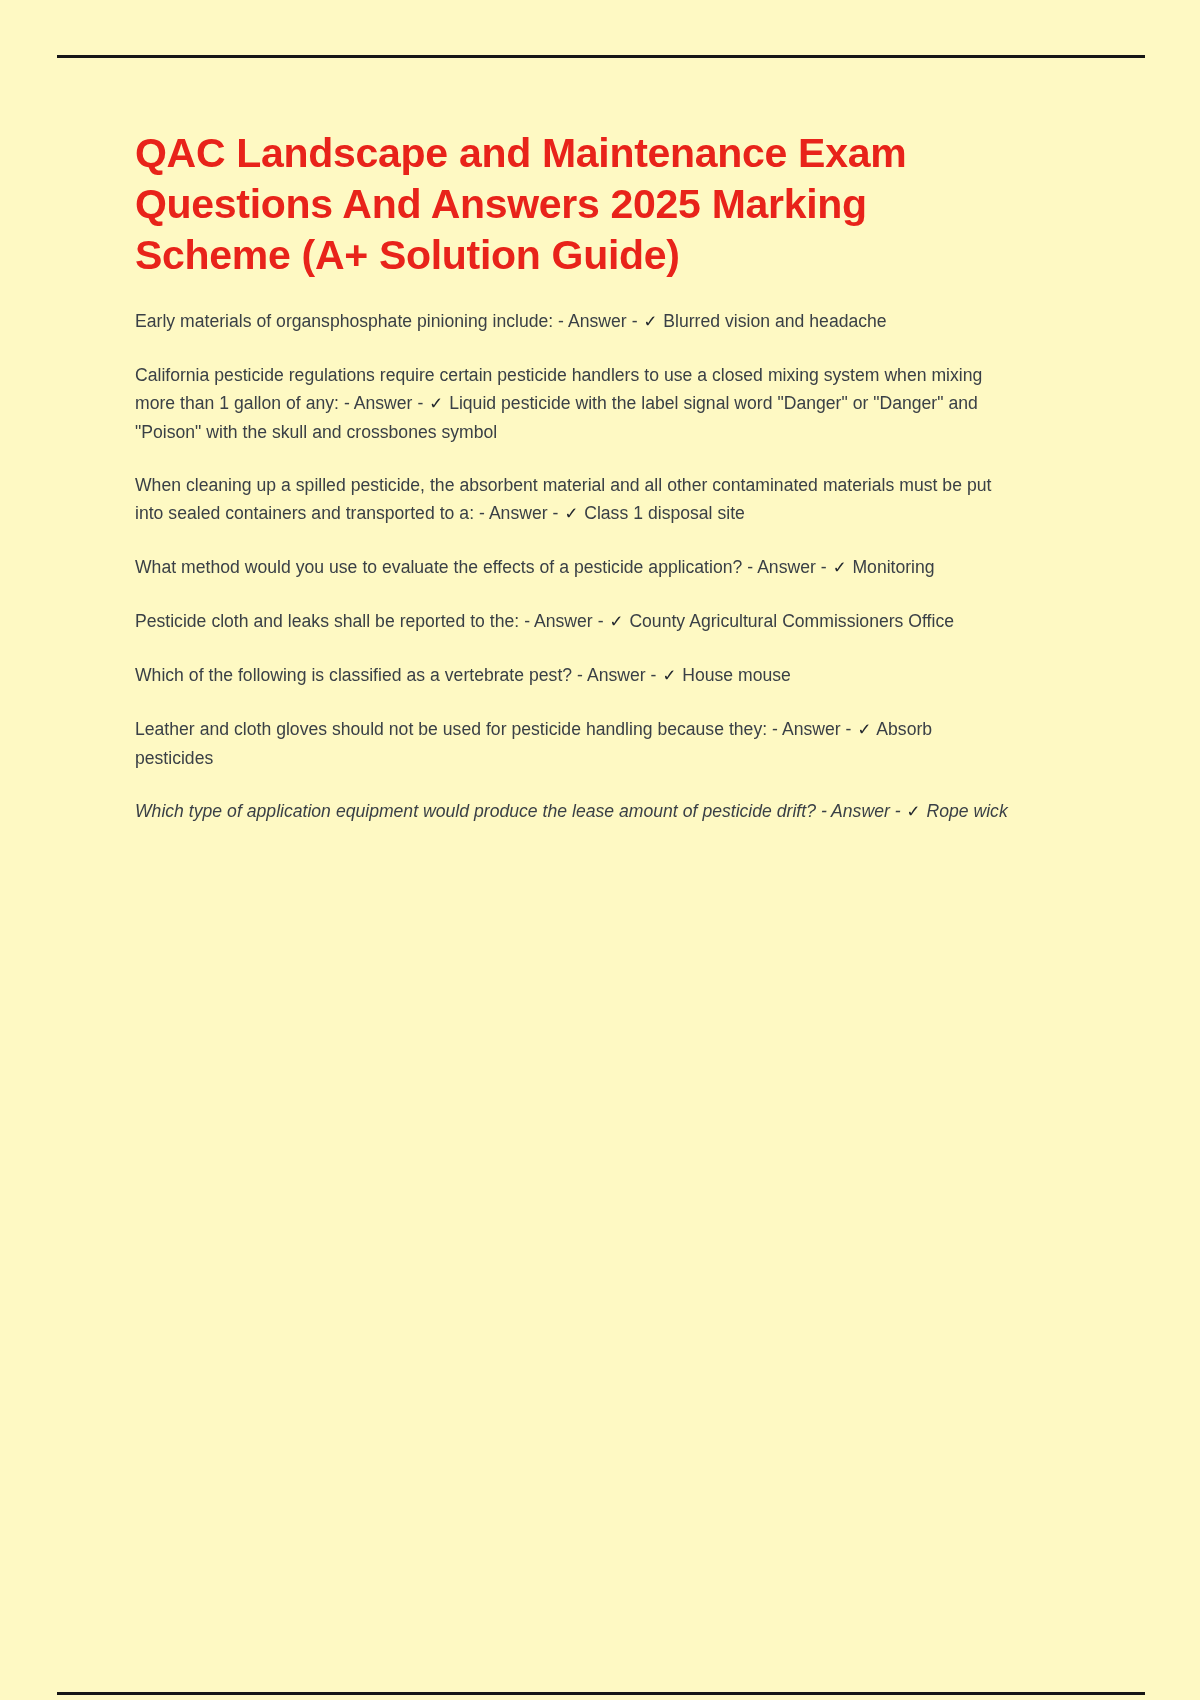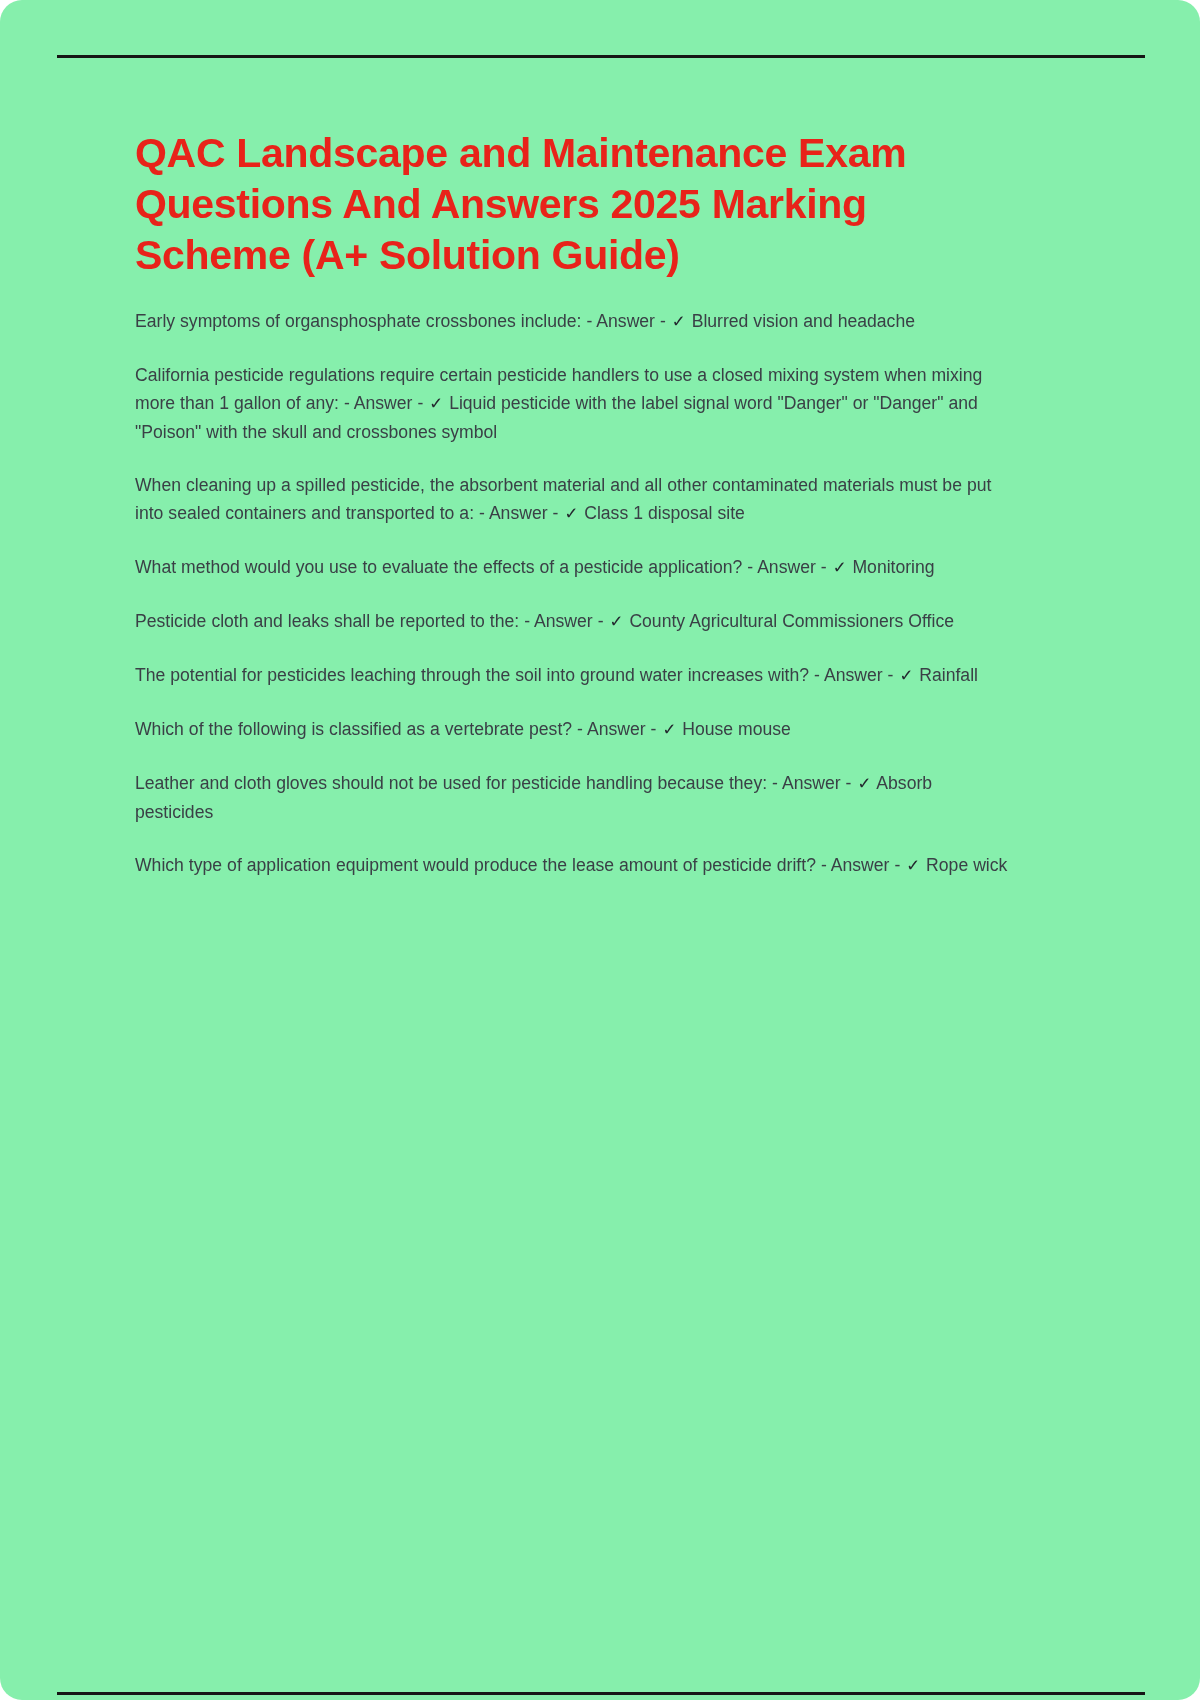--- a/index.html
+++ b/index.html
@@ -20,8 +20,7 @@
   .page {
     position: absolute;
     inset: 0;
-    background: #86efac;
-    border-radius: 22px;
+    background: #fef9c3;
   }
 
   .rule {

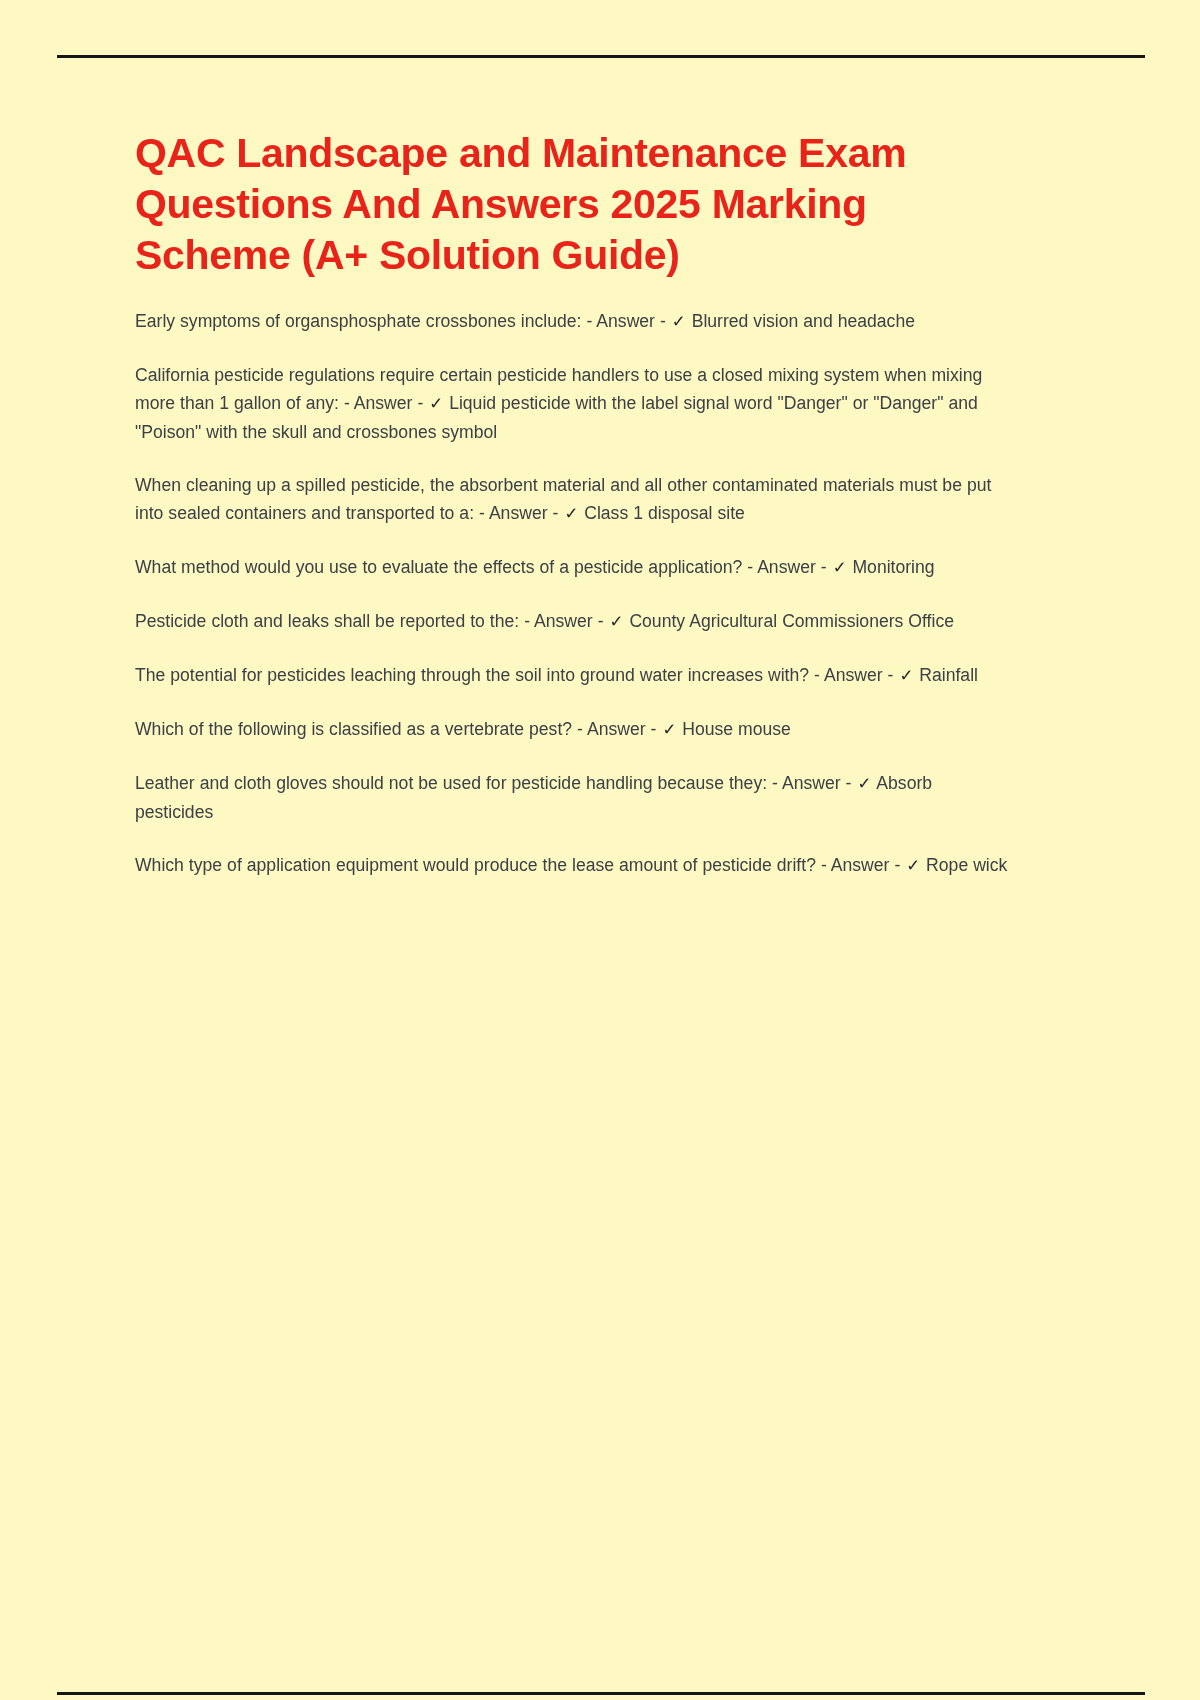--- a/index.html
+++ b/index.html
@@ -88,7 +88,7 @@
     <h1 class="doc-title">QAC Landscape and Maintenance Exam Questions And Answers 2025 Marking Scheme (A+ Solution Guide)</h1>
 
     <div class="qa-list">
-        <p class="qa-item"><span>Early symptoms of organsphosphate crossbones include:</span><span> - Answer - </span><span class="check">✓</span><span> Blurred vision and headache</span></p>
+        <p class="qa-item"><span>Early materials of organsphosphate pinioning include:</span><span> - Answer - </span><span class="check">✓</span><span> Blurred vision and headache</span></p>
         <p class="qa-item"><span>California pesticide regulations require certain pesticide handlers to use a closed mixing system when mixing more than 1 gallon of any:</span><span> - Answer - </span><span class="check">✓</span><span> Liquid pesticide with the label signal word "Danger" or "Danger" and "Poison" with the skull and crossbones symbol</span></p>
         <p class="qa-item"><span>When cleaning up a spilled pesticide, the absorbent material and all other contaminated materials must be put into sealed containers and transported to a:</span><span> - Answer - </span><span class="check">✓</span><span> Class 1 disposal site</span></p>
         <p class="qa-item"><span>What method would you use to evaluate the effects of a pesticide application?</span><span> - Answer - </span><span class="check">✓</span><span> Monitoring</span></p>

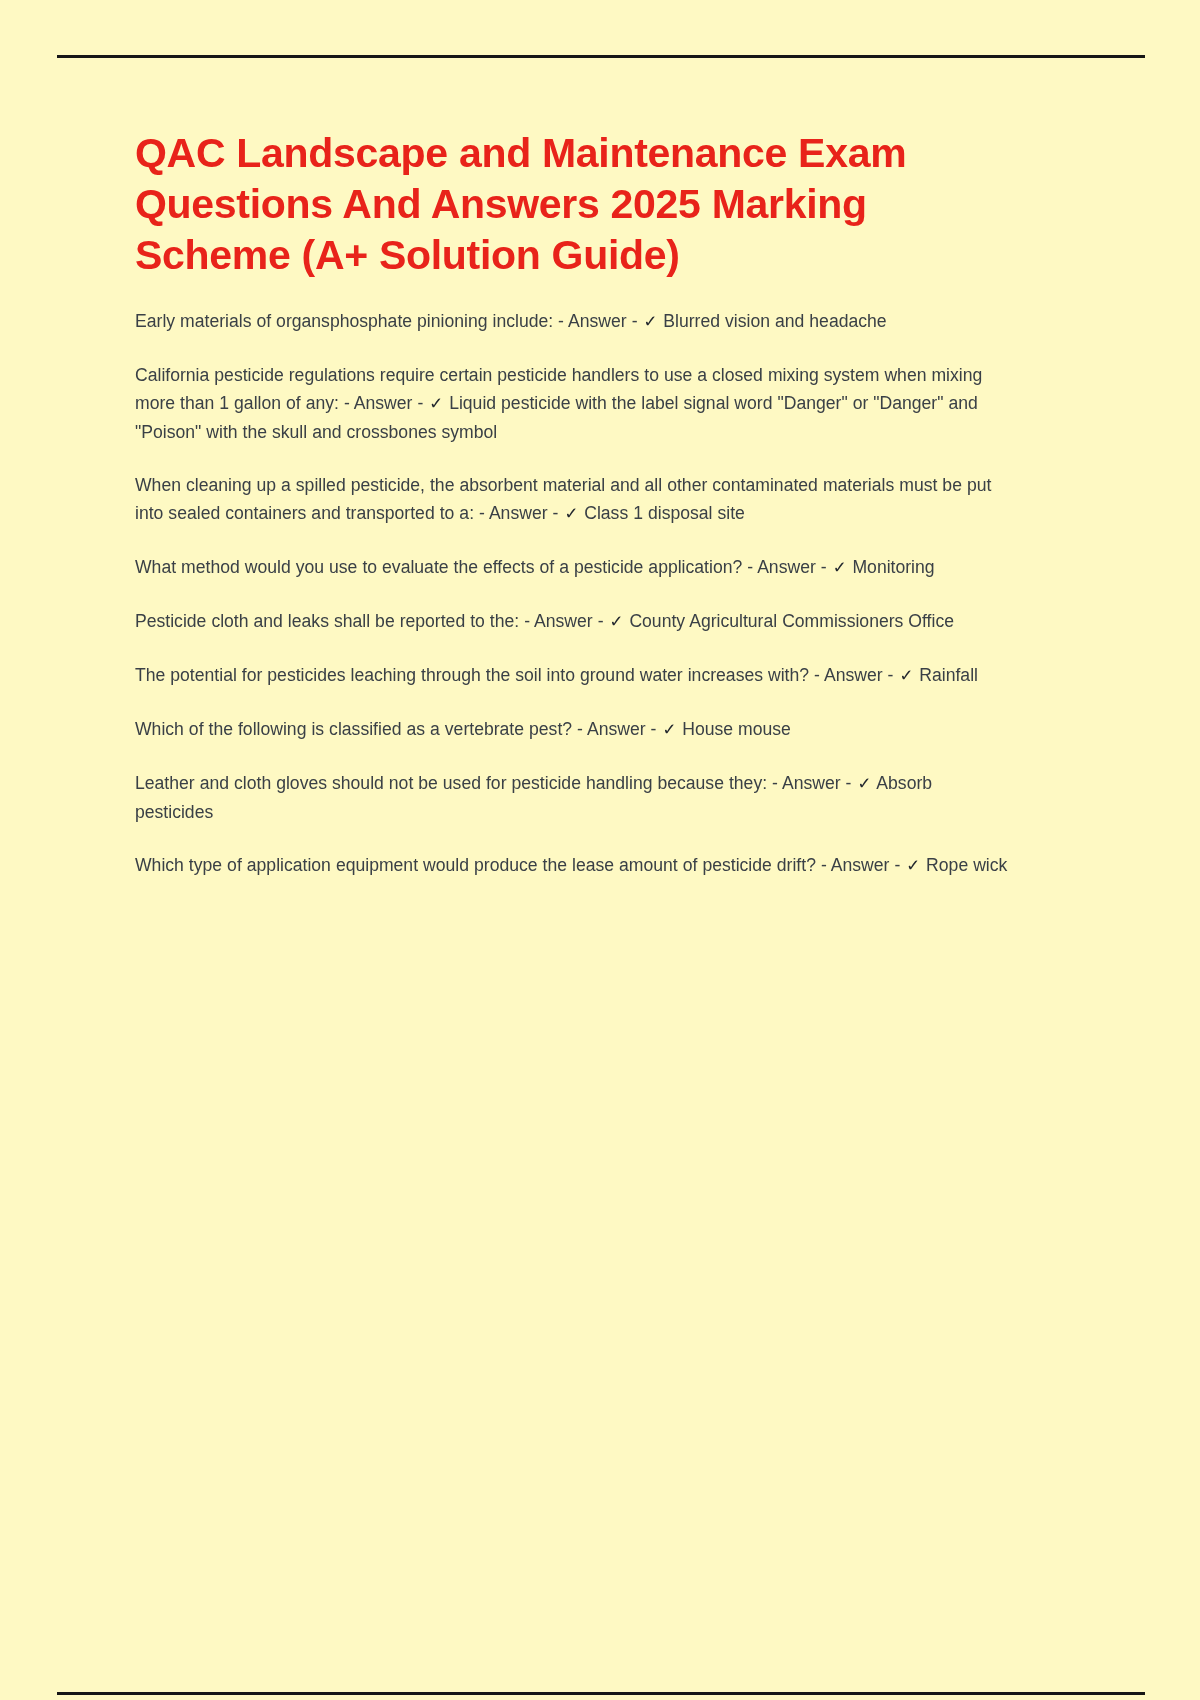--- a/index.html
+++ b/index.html
@@ -93,7 +93,6 @@
         <p class="qa-item"><span>When cleaning up a spilled pesticide, the absorbent material and all other contaminated materials must be put into sealed containers and transported to a:</span><span> - Answer - </span><span class="check">✓</span><span> Class 1 disposal site</span></p>
         <p class="qa-item"><span>What method would you use to evaluate the effects of a pesticide application?</span><span> - Answer - </span><span class="check">✓</span><span> Monitoring</span></p>
         <p class="qa-item"><span>Pesticide cloth and leaks shall be reported to the:</span><span> - Answer - </span><span class="check">✓</span><span> County Agricultural Commissioners Office</span></p>
-        <p class="qa-item"><span>The potential for pesticides leaching through the soil into ground water increases with?</span><span> - Answer - </span><span class="check">✓</span><span> Rainfall</span></p>
         <p class="qa-item"><span>Which of the following is classified as a vertebrate pest?</span><span> - Answer - </span><span class="check">✓</span><span> House mouse</span></p>
         <p class="qa-item"><span>Leather and cloth gloves should not be used for pesticide handling because they:</span><span> - Answer - </span><span class="check">✓</span><span> Absorb pesticides</span></p>
         <p class="qa-item"><span>Which type of application equipment would produce the lease amount of pesticide drift?</span><span> - Answer - </span><span class="check">✓</span><span> Rope wick</span></p>

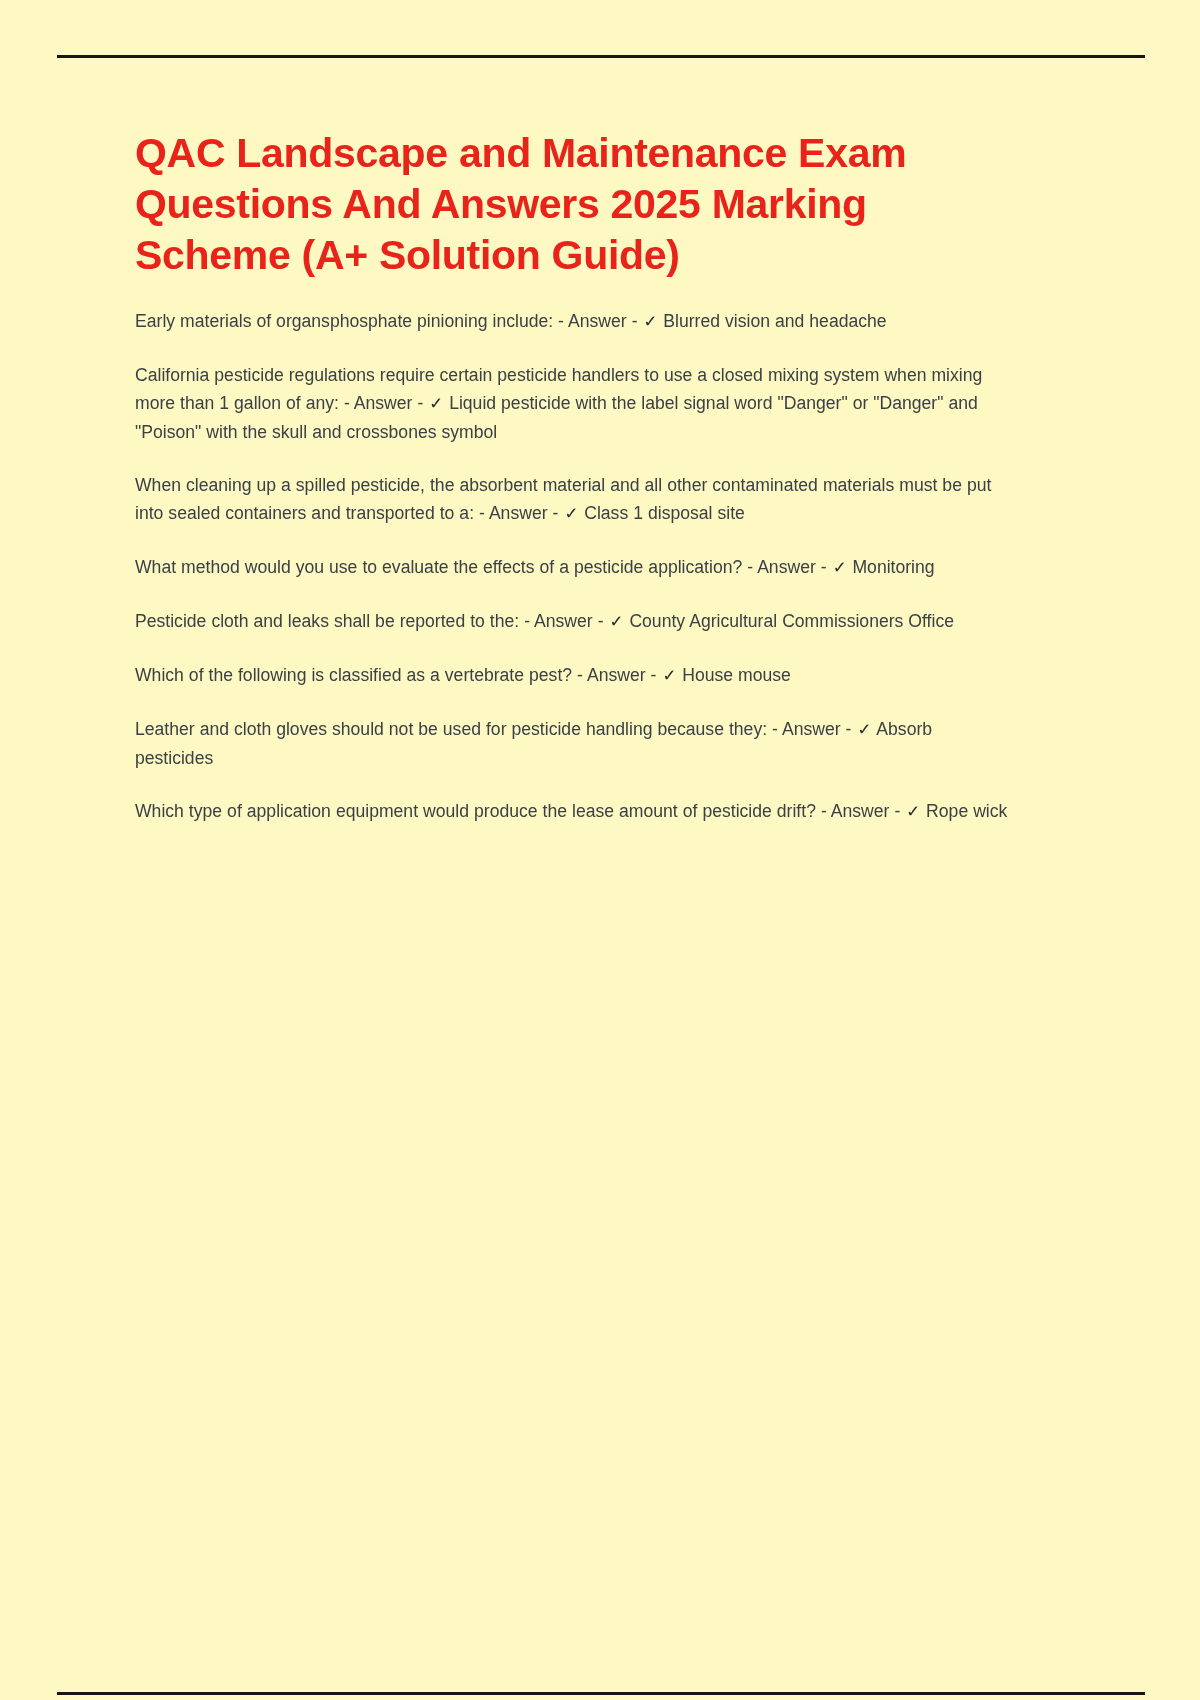--- a/index.html
+++ b/index.html
@@ -66,7 +66,7 @@
     text-align: left;
     word-spacing: 0.1px;
   }
-  .qa-item:last-child { margin-bottom: 0; }
+  .qa-item:last-child { margin-bottom: 0; font-style: italic; }
 
   .check {
     font-family: "DejaVu Sans", sans-serif;

